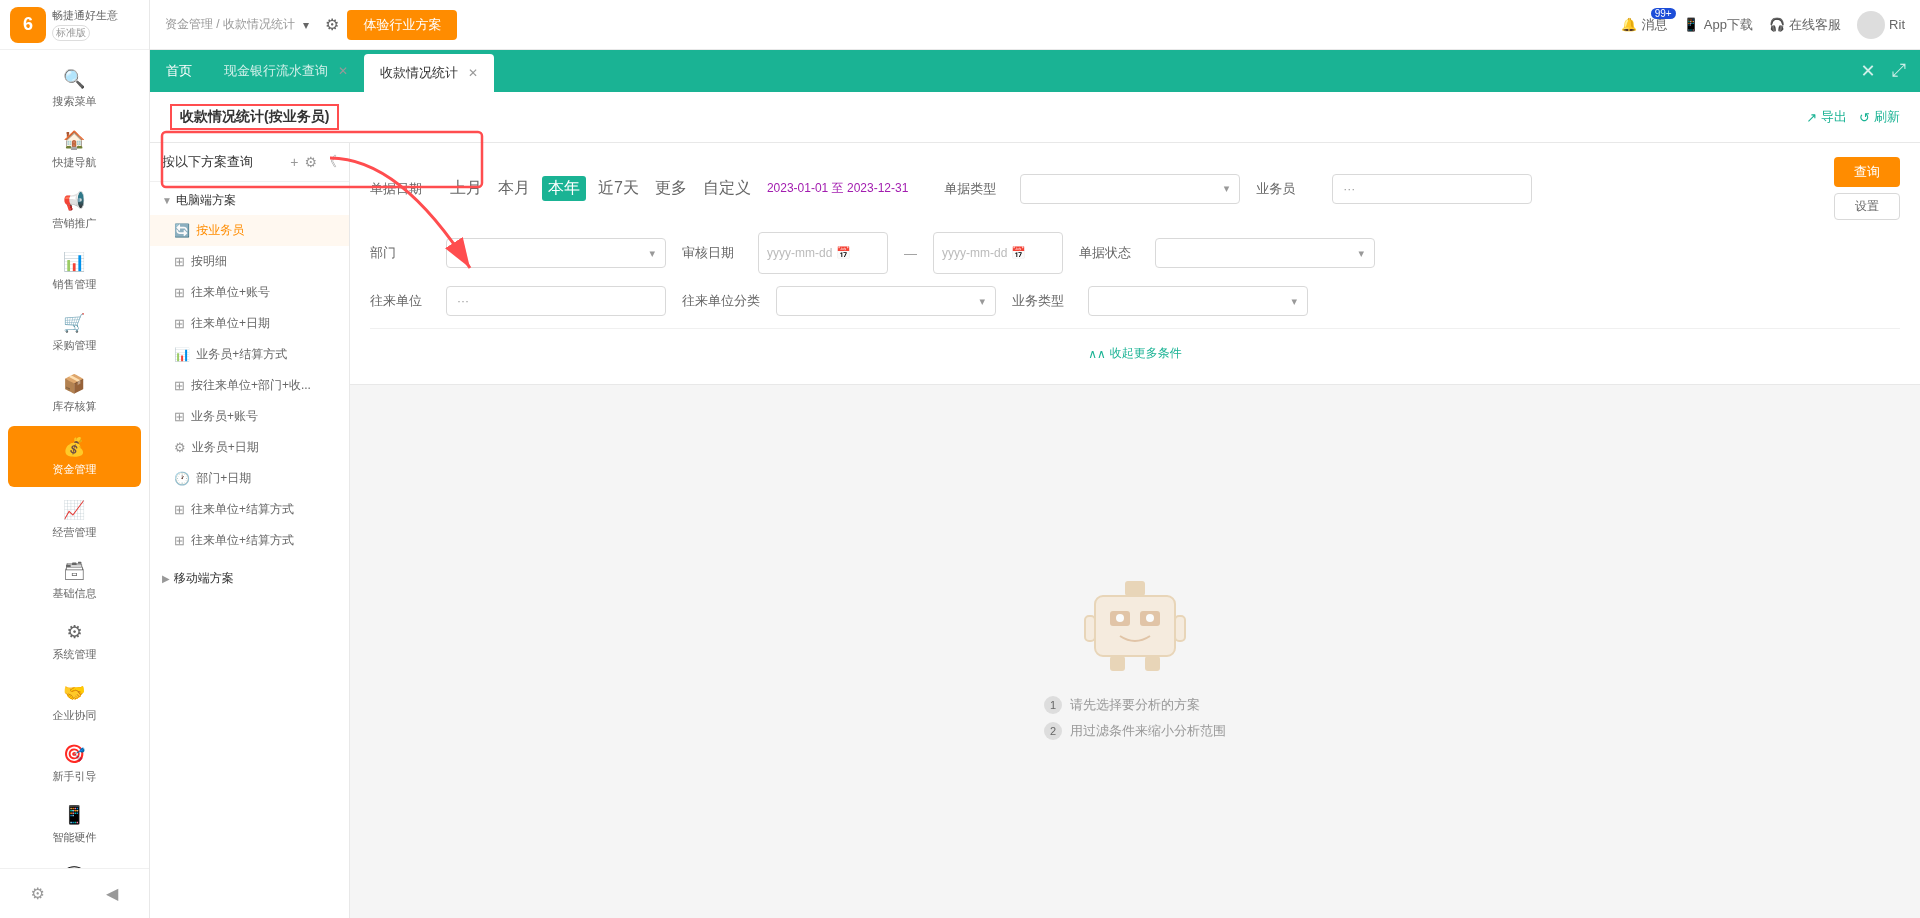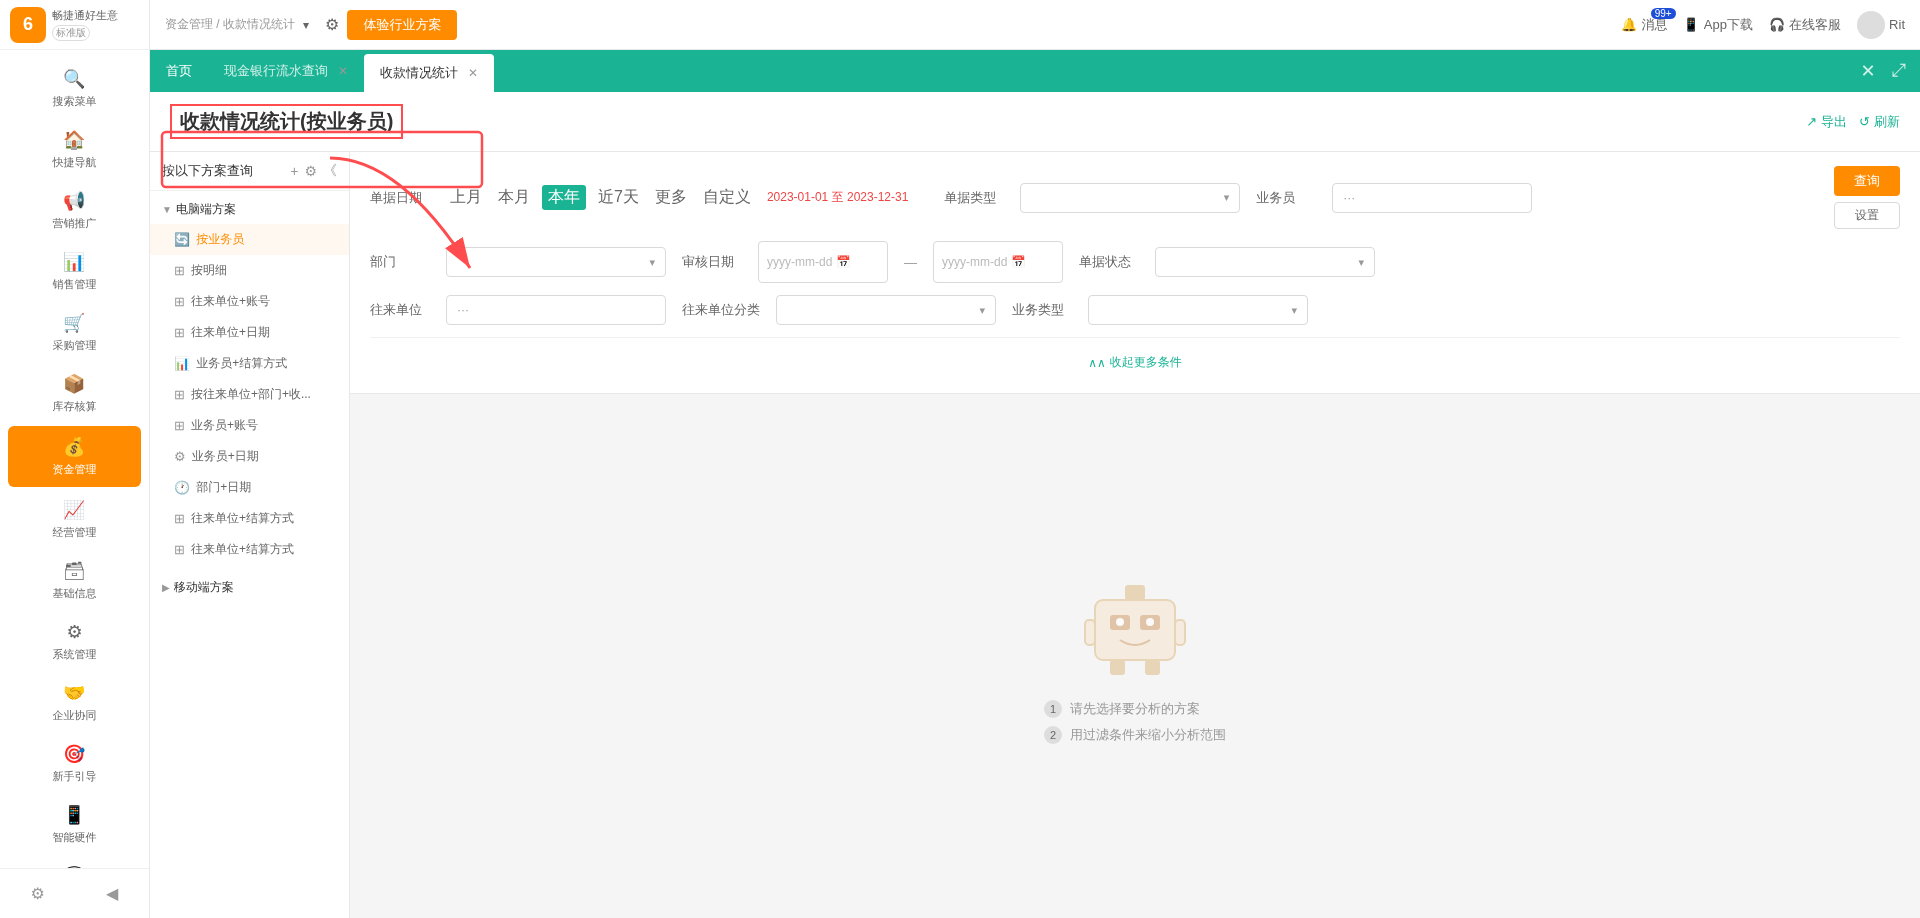--- a/index.html
+++ b/index.html
@@ -55,7 +55,7 @@
 
     
     .page-header { background: #fff; padding: 12px 20px; display: flex; align-items: center; justify-content: space-between; border-bottom: 1px solid #e8e8e8; flex-shrink: 0; }
-    .page-title { font-size: 20px; font-weight: bold; color: #333; border: 2px solid #ff4d4f; padding: 2px 8px; display: inline-block; }
+    .page-title { font-size: 14px; font-weight: bold; color: #333; border: 2px solid #ff4d4f; padding: 2px 8px; display: inline-block; }
     .page-header-actions { display: flex; gap: 12px; align-items: center; }
     .header-action-btn { color: #1ab394; cursor: pointer; font-size: 13px; display: flex; align-items: center; gap: 4px; }
 

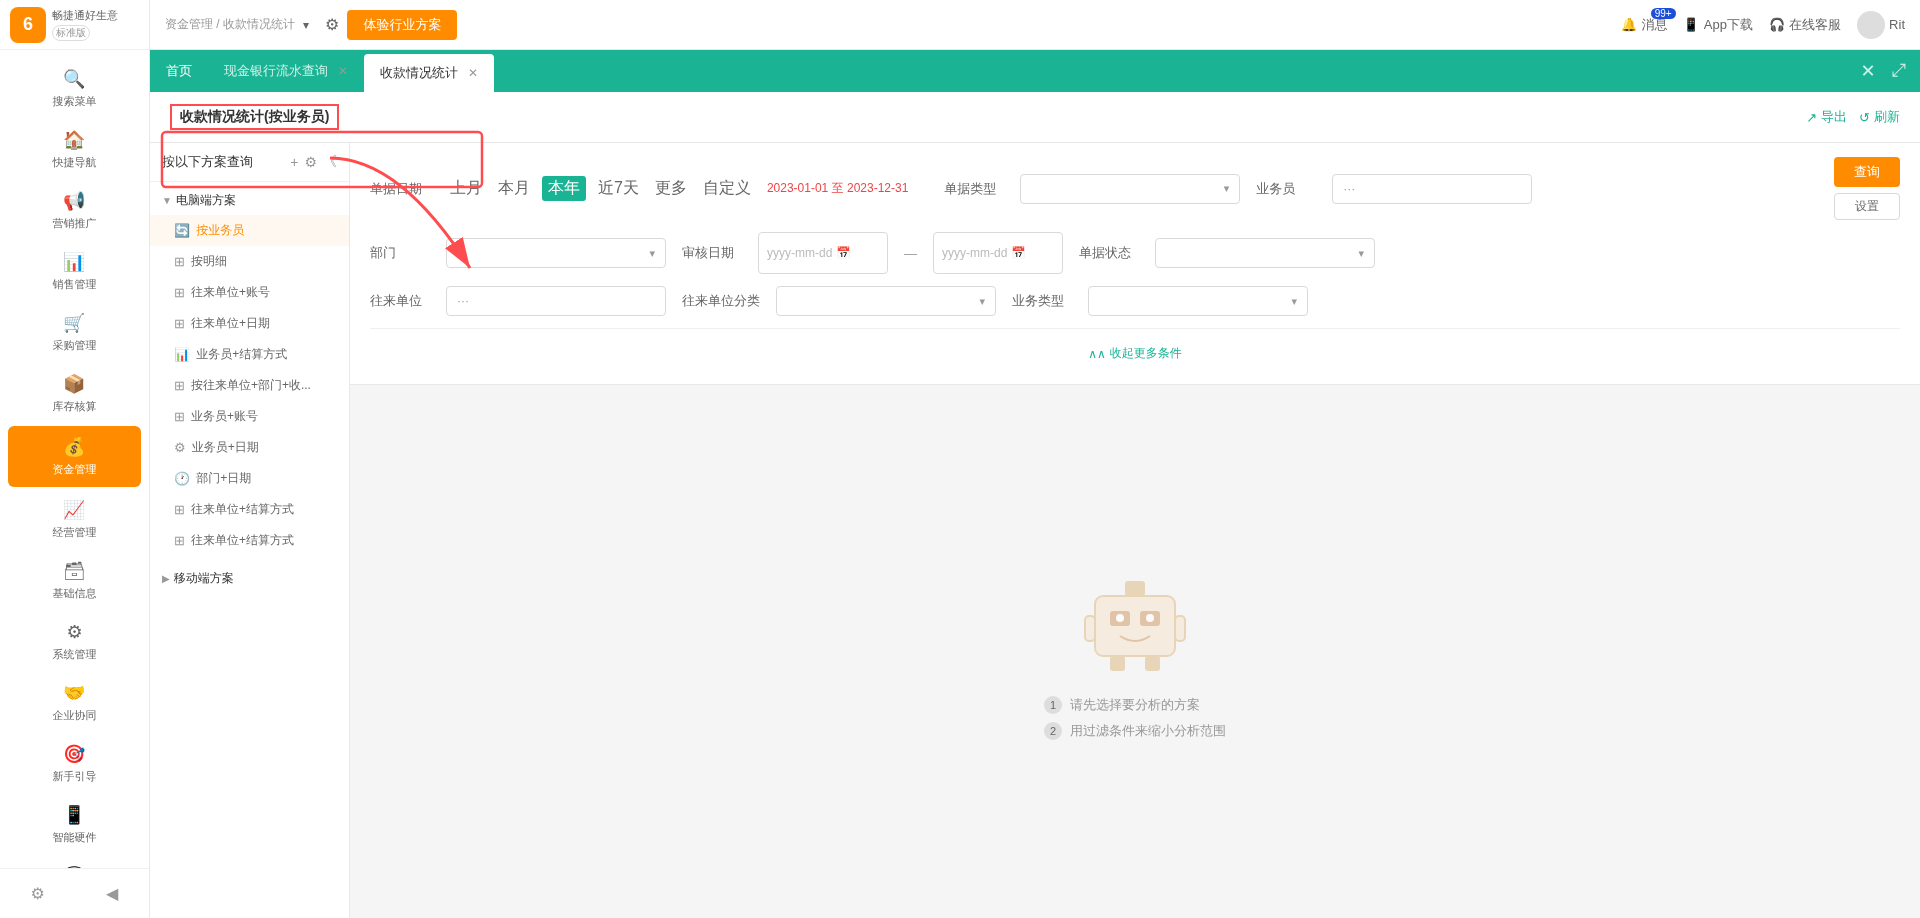--- a/index.html
+++ b/index.html
@@ -88,7 +88,7 @@
     .filter-date-options { display: flex; gap: 8px; align-items: center; }
     .date-option { color: #666; font-size: 16px; cursor: pointer; padding: 2px 4px; }
     .date-option.active { background: #1ab394; color: #fff; border-radius: 3px; padding: 2px 6px; }
-    .date-range { color: #ef4444; font-size: 12px; margin-left: 4px; }
+    .date-range { color: #a21caf; font-size: 12px; margin-left: 4px; }
     .filter-input { border: 1px solid #d9d9d9; border-radius: 4px; padding: 4px 10px; font-size: 12px; color: #333; height: 30px; min-width: 200px; display: flex; align-items: center; cursor: pointer; background: #fff; }
     .filter-dropdown { border: 1px solid #d9d9d9; border-radius: 4px; padding: 4px 10px; font-size: 12px; color: #333; height: 30px; min-width: 200px; display: flex; align-items: center; justify-content: space-between; cursor: pointer; background: #fff; }
     .filter-dropdown .dropdown-arrow { color: #999; font-size: 11px; }

